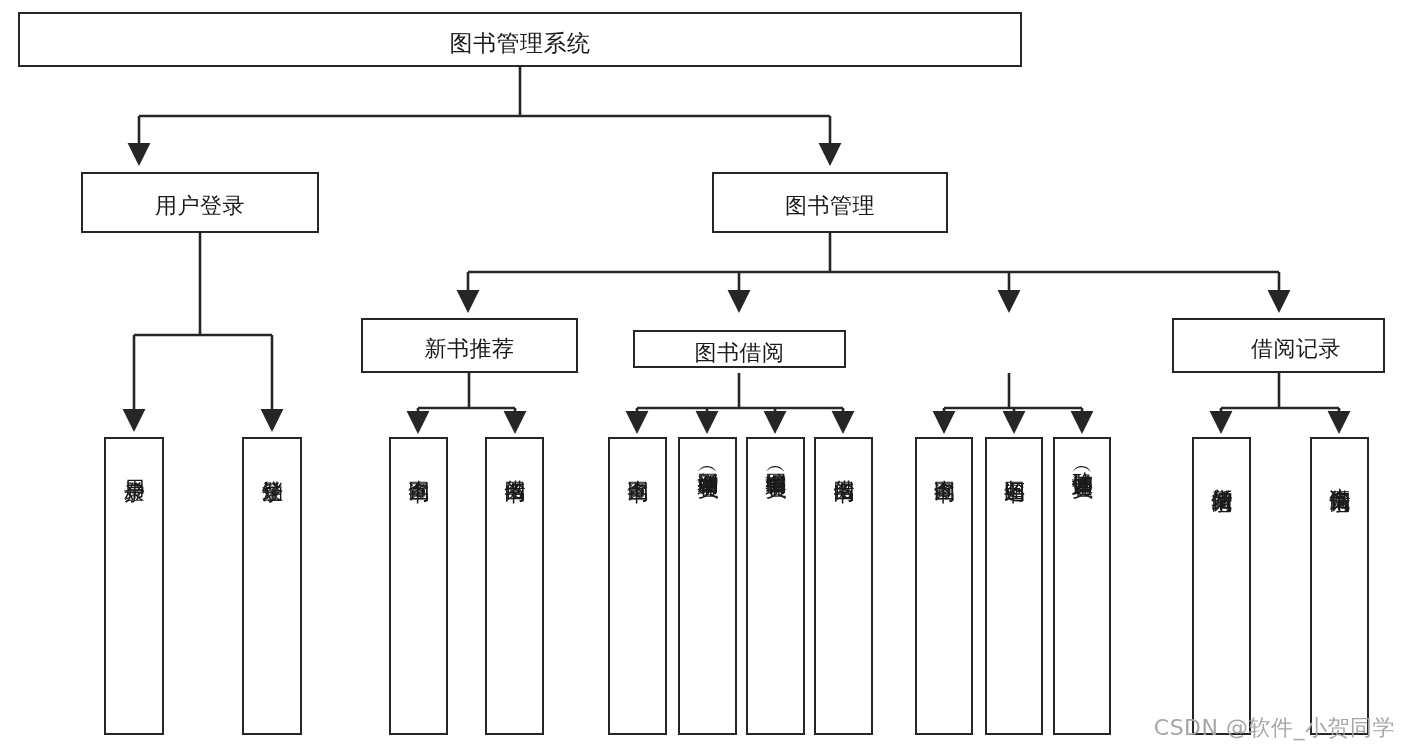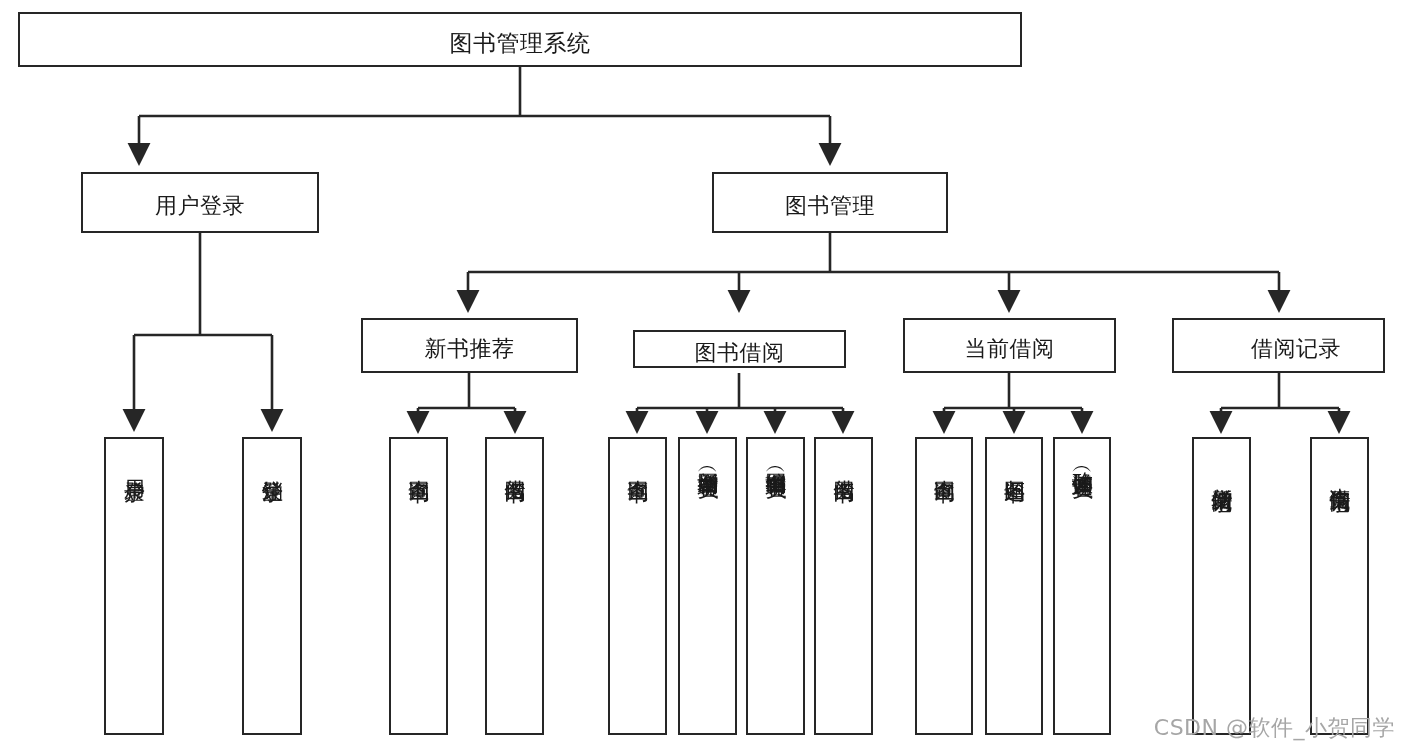--- a/index.html
+++ b/index.html
@@ -139,9 +139,6 @@
   <div class="node" style="left:633px; top:330px; width:213px; height:38px;">
     <span class="node-label">图书借阅</span>
   </div>
-  <div class="node" style="left:903px; top:318px; width:213px; height:55px;">
-    <span class="node-label">当前借阅</span>
-  </div>
   <div class="node" style="left:1172px; top:318px; width:213px; height:55px;padding-left:35px;">
     <span class="node-label">借阅记录</span>
   </div>

